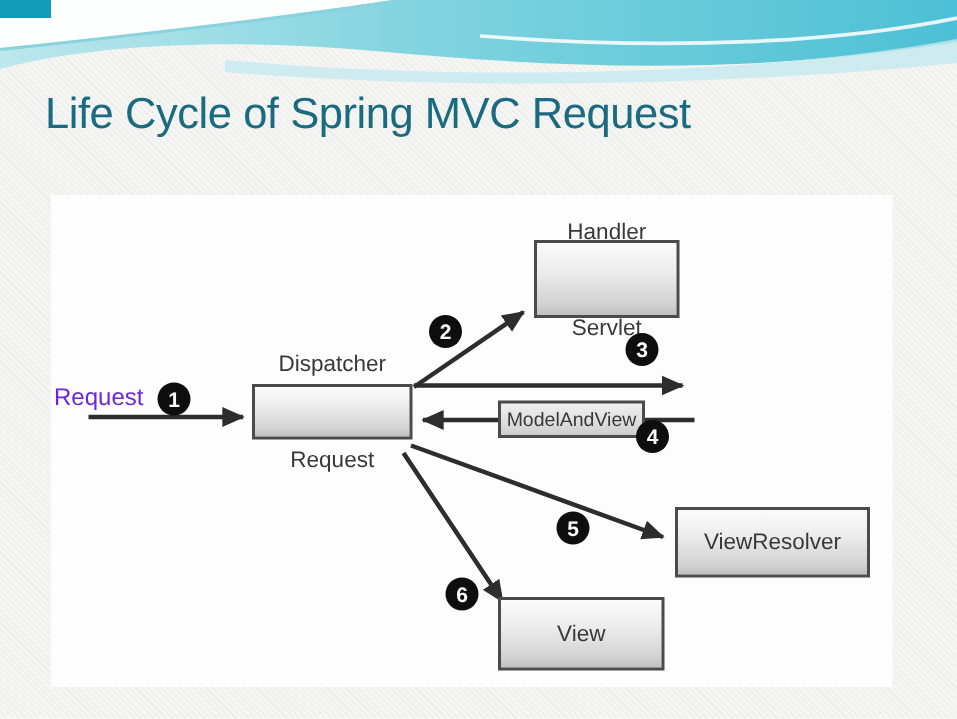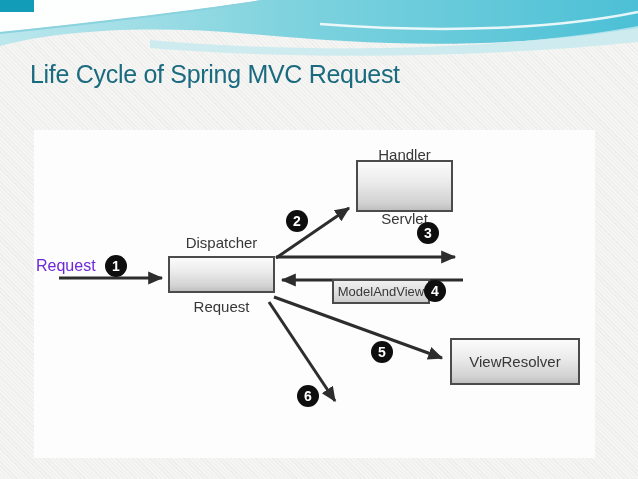--- a/index.html
+++ b/index.html
@@ -12,7 +12,7 @@
   .header-wave{position:absolute;left:0;top:0;width:638px;height:62px;z-index:1;}
   .slide-title{
     position:absolute;left:30px;top:60px;z-index:2;margin:0;
-    font-size:25px;font-weight:400;letter-spacing:-0.3px;color:#1a6a80;
+    font-size:29px;font-weight:400;letter-spacing:-0.3px;color:#1a6a80;
     white-space:nowrap;
   }
   .panel{

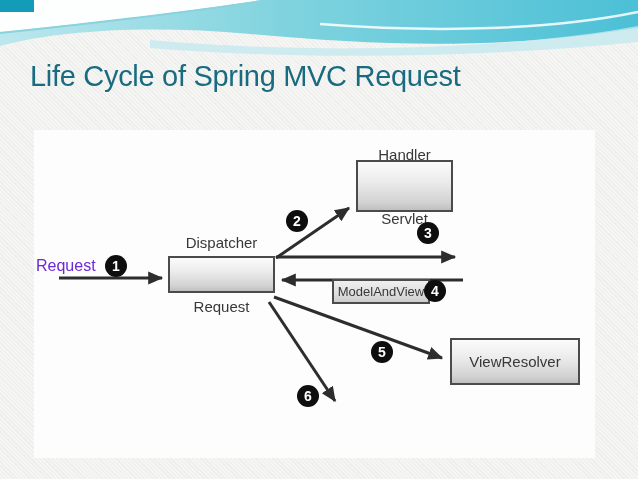--- a/index.html
+++ b/index.html
@@ -31,7 +31,7 @@
   .node-handler{left:322px;top:30px;width:97px;height:52px;}
   .node-controller{left:429px;top:115px;width:110px;height:48px;}
   .node-mav{left:298px;top:137px;width:98px;height:25px;font-size:13px;border-width:2px;
-    background:linear-gradient(180deg,#efefef 0%,#dedede 60%,#cccccc 100%);margin-top:12px;}
+    background:linear-gradient(180deg,#efefef 0%,#dedede 60%,#cccccc 100%);}
   .node-viewresolver{left:416px;top:208px;width:130px;height:47px;}
   .node-view{left:298px;top:268px;width:111px;height:49px;}
   .request-label{

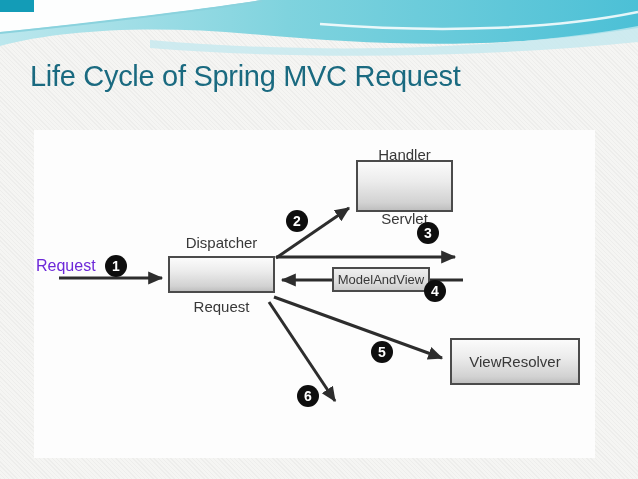--- a/index.html
+++ b/index.html
@@ -110,6 +110,9 @@
     <span>ViewResolver</span>
   </div>
 
+  <div class="node node-view">
+    <span>View</span>
+  </div>
 
   <div class="step-badge badge-1">1</div>
   <div class="step-badge badge-2">2</div>

